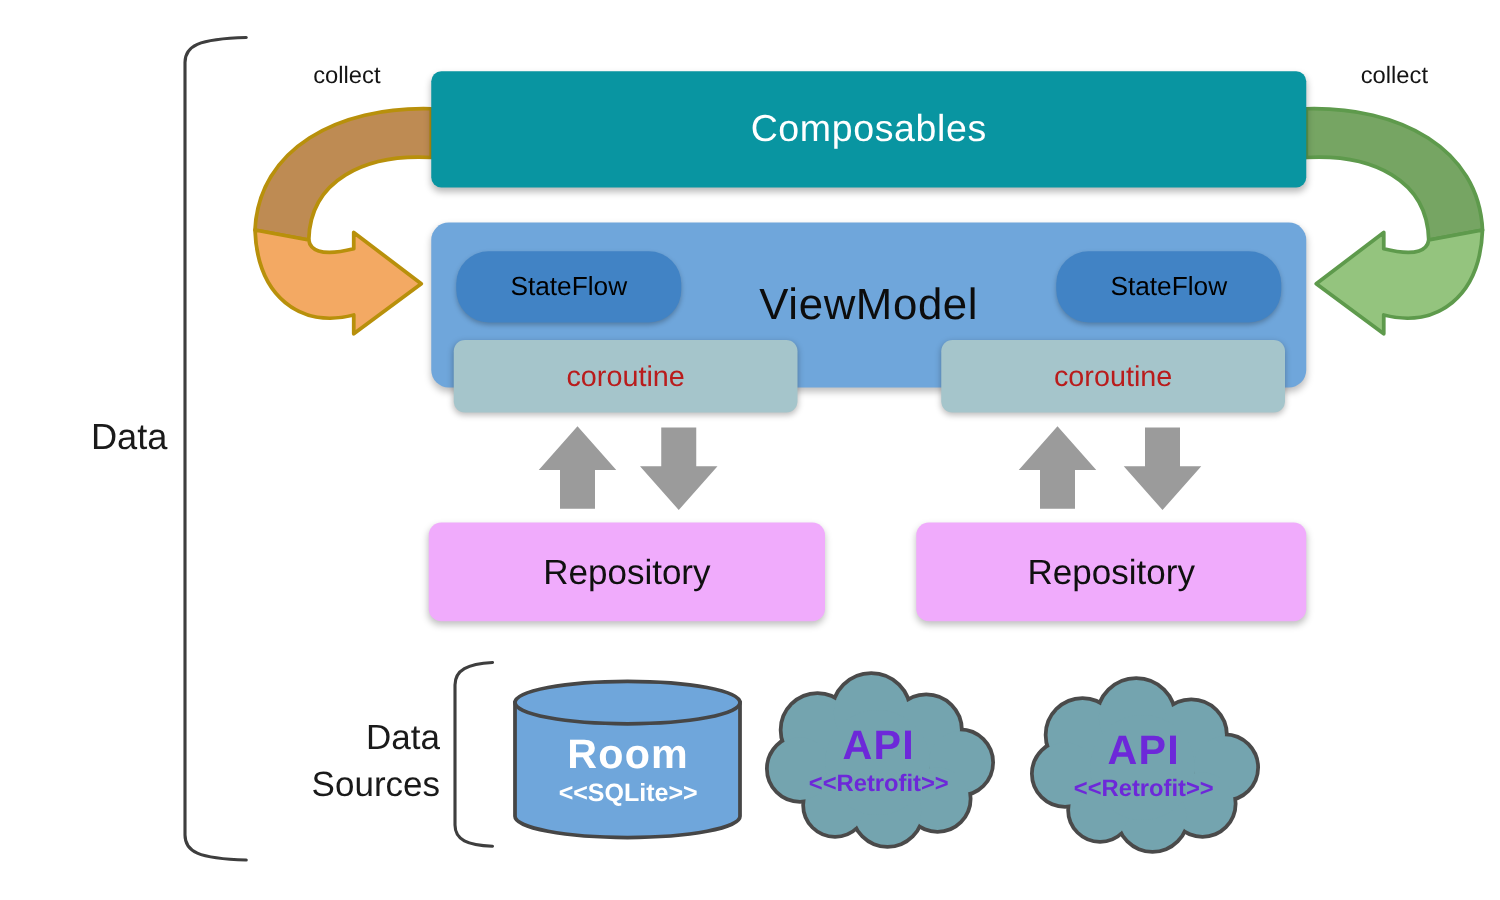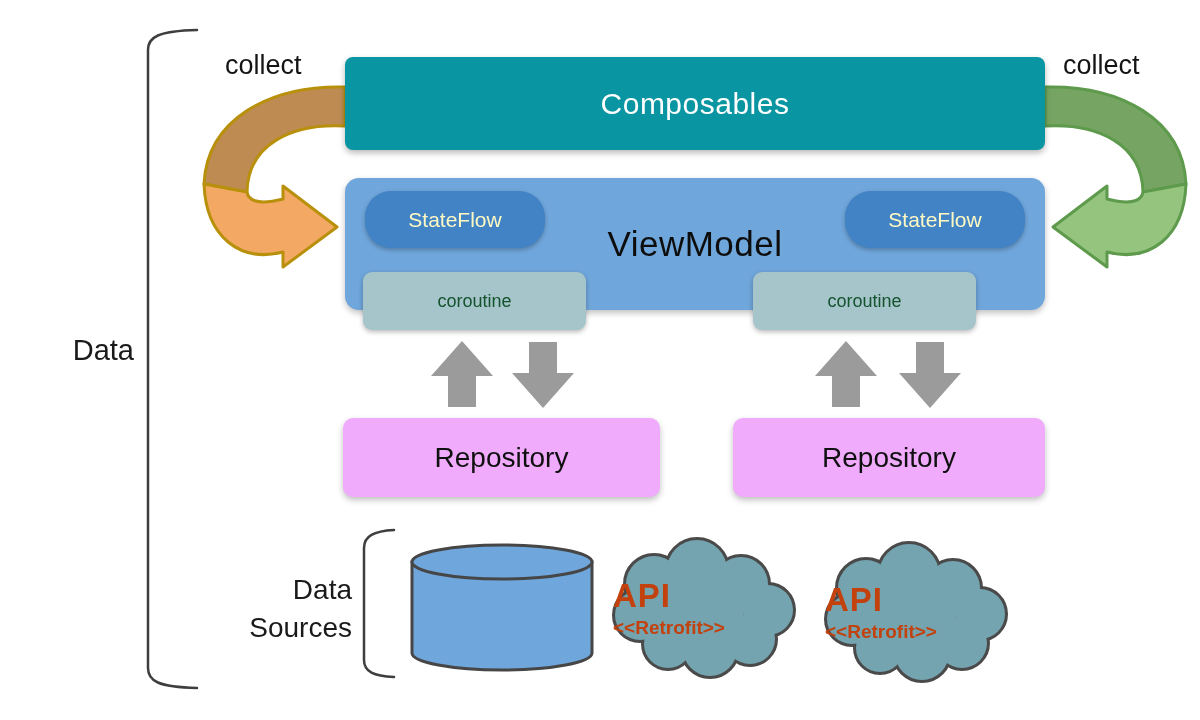--- a/index.html
+++ b/index.html
@@ -36,7 +36,7 @@
   .repository.left{left:343px;width:317px;}
   .repository.right{left:733px;width:312px;}
 
-  .collect{top:50px;width:105px;font-size:27px;color:#141414;z-index:2;}
+  .collect{top:50px;width:105px;text-align:center;font-size:19px;color:#141414;z-index:2;}
   .collect.left{left:225px;} .collect.right{left:1063px;}
 
   .side-label{z-index:2;text-align:right;color:#1a1a1a;}

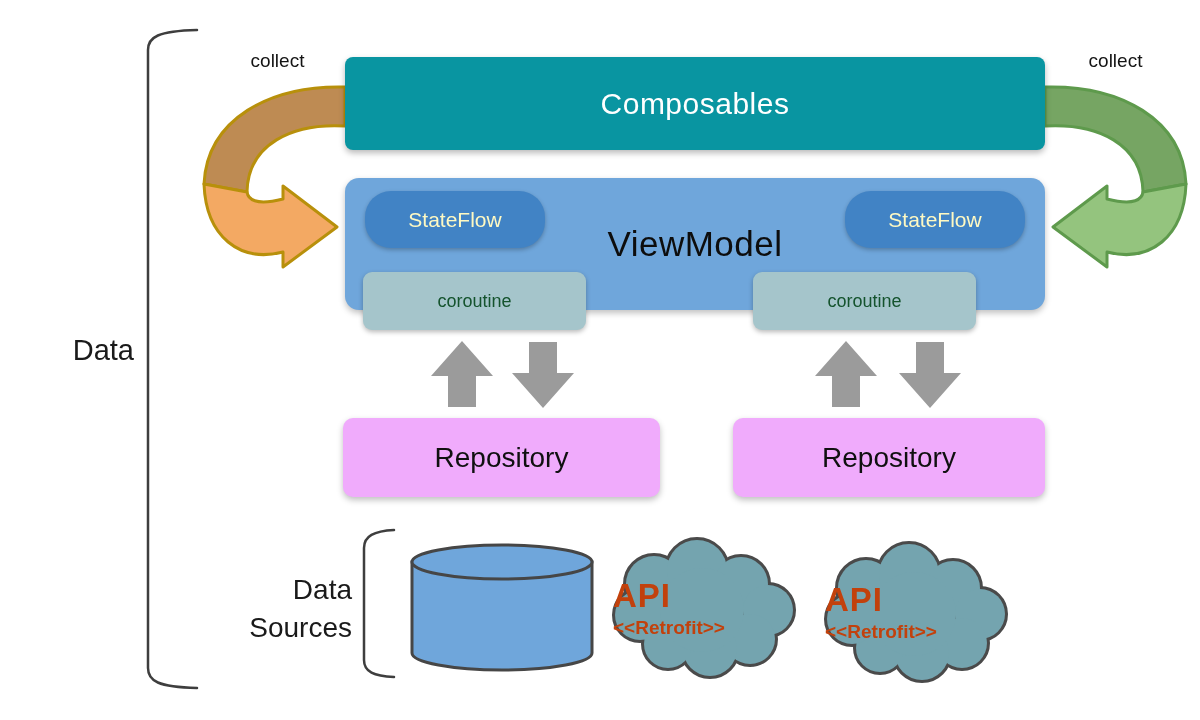--- a/index.html
+++ b/index.html
@@ -20,8 +20,8 @@
     box-shadow:0 3px 6px rgba(0,0,0,.25);z-index:2;font-size:35px;color:#0d0d0d;letter-spacing:.5px;
   }
   .pill{
-    top:191px;width:180px;height:57px;background:#4183C5;border-radius:26px;z-index:3;
-    box-shadow:0 2px 4px rgba(0,0,0,.25);color:#fef9c3;font-size:21px;
+    top:201px;width:180px;height:57px;background:#4183C5;border-radius:26px;z-index:3;
+    box-shadow:0 2px 4px rgba(0,0,0,.25);color:#000000;font-size:21px;
   }
   .pill.left{left:365px;} .pill.right{left:845px;}
   .coroutine{

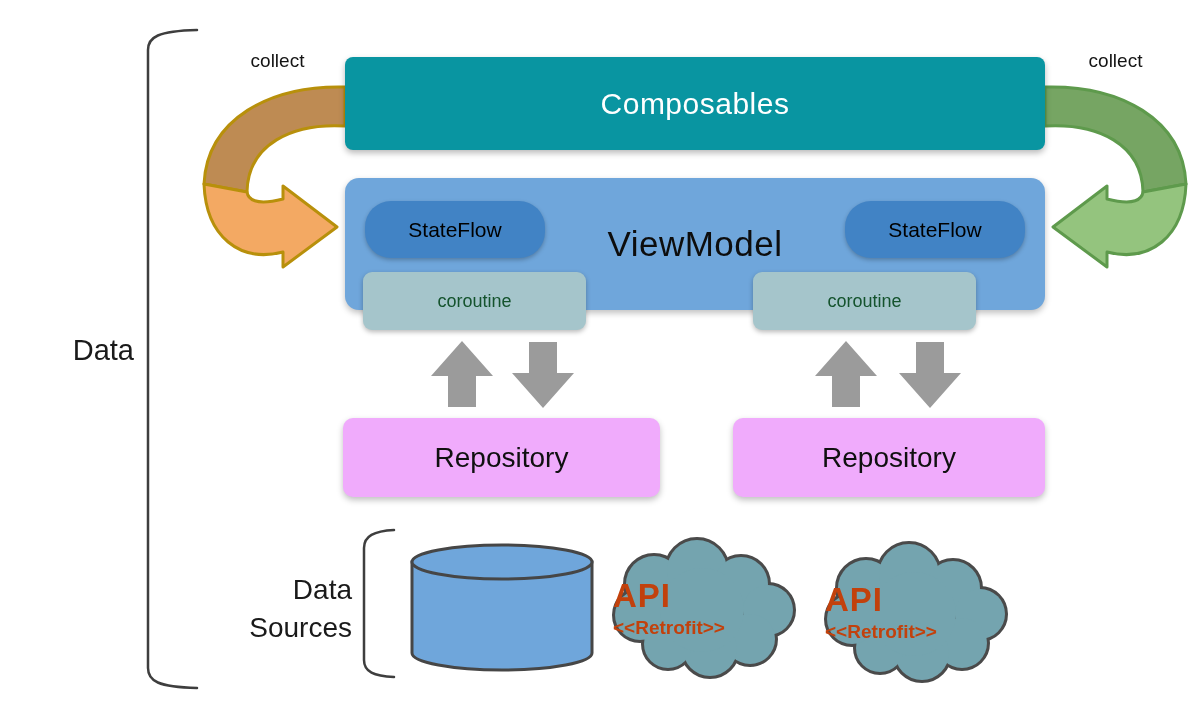--- a/index.html
+++ b/index.html
@@ -25,8 +25,8 @@
   }
   .pill.left{left:365px;} .pill.right{left:845px;}
   .coroutine{
-    top:272px;width:223px;height:58px;background:#A5C5CB;border-radius:9px;z-index:3;
-    box-shadow:0 2px 5px rgba(0,0,0,.28);font-size:18px;color:#14532d;
+    top:272px;width:275px;height:58px;background:#A5C5CB;border-radius:9px;z-index:3;
+    box-shadow:0 2px 5px rgba(0,0,0,.28);font-size:23px;color:#b91c1c;
   }
   .coroutine.left{left:363px;} .coroutine.right{left:753px;}
   .repository{

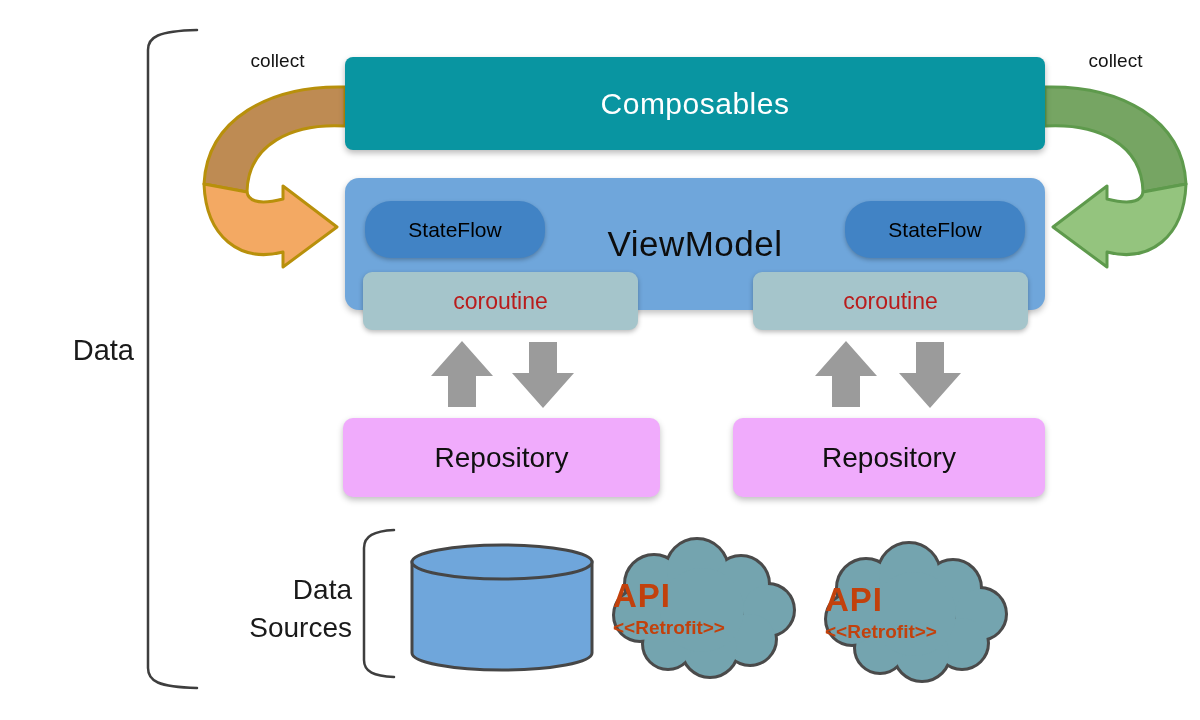--- a/index.html
+++ b/index.html
@@ -172,6 +172,10 @@
     <span>Repository</span>
   </div>
 
+  <div class="abs room-text">
+    <div class="t">Room</div>
+    <div class="s">&lt;&lt;SQLite&gt;&gt;</div>
+  </div>
 
   <div class="abs api-text a">
     <div class="t">API</div>

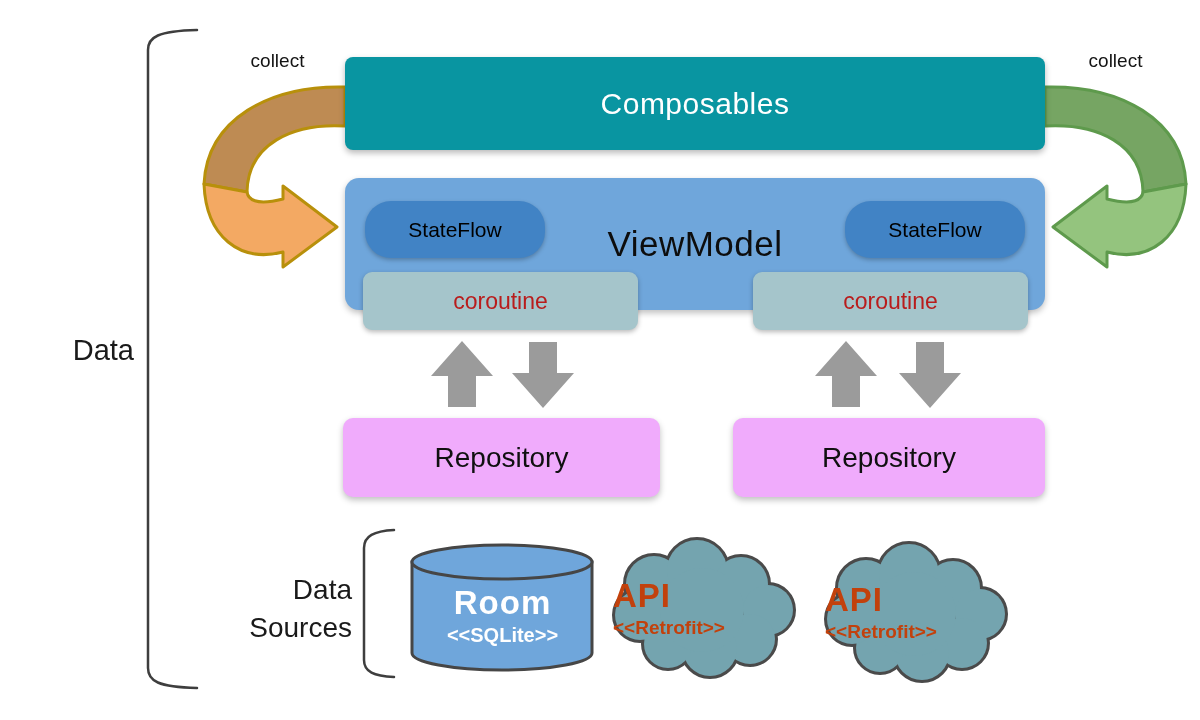--- a/index.html
+++ b/index.html
@@ -46,7 +46,7 @@
   .room-text{left:412px;top:584px;width:181px;z-index:2;text-align:center;color:#fff;}
   .room-text .t{font-size:33px;font-weight:700;line-height:38px;letter-spacing:1px;}
   .room-text .s{font-size:20px;font-weight:700;line-height:26px;}
-  .api-text{width:180px;z-index:2;text-align:left;color:#c2410c;}
+  .api-text{width:180px;z-index:2;text-align:center;color:#6d28d9;}
   .api-text.a{left:613px;top:577px;} .api-text.b{left:825px;top:581px;}
   .api-text .t{font-size:33px;font-weight:700;line-height:38px;letter-spacing:1px;}
   .api-text .s{font-size:19px;font-weight:700;line-height:26px;}

